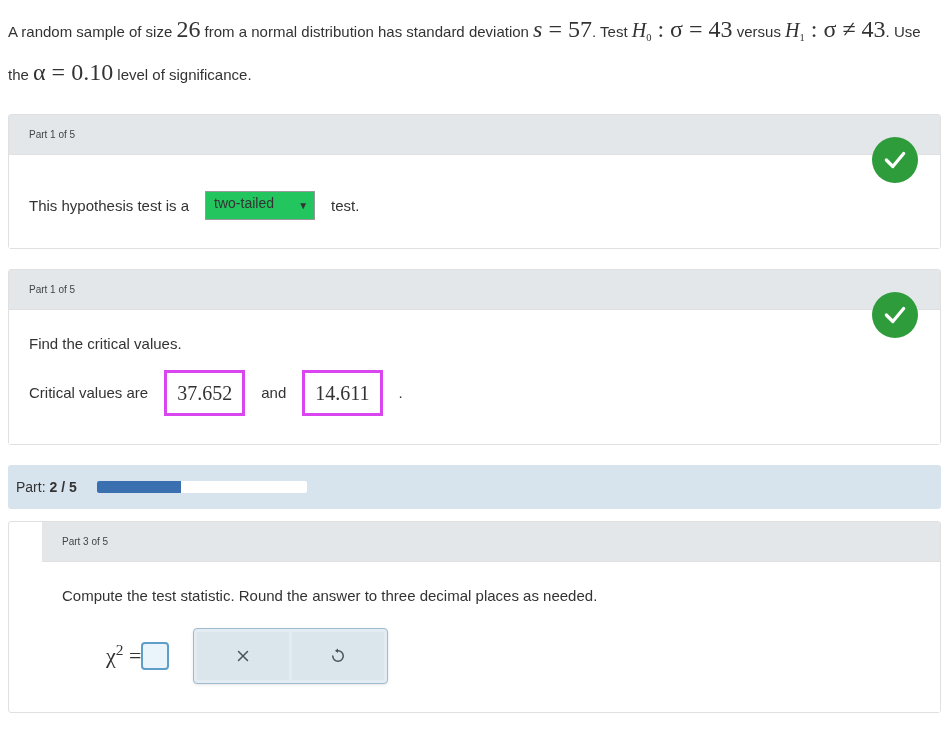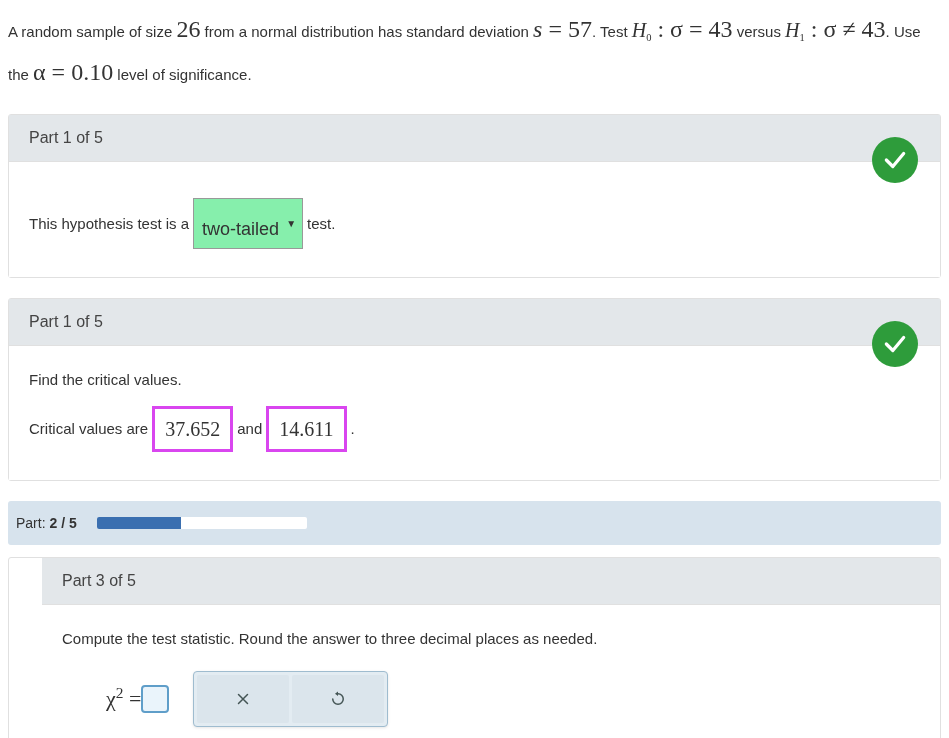--- a/index.html
+++ b/index.html
@@ -30,7 +30,7 @@
     .part-header {
       background: #e3e7ea;
       padding: 14px 20px;
-      font-size: 16px;
+      font-size: 10px;
       color: #444;
       border-bottom: 1px solid #e0e0e0;
     }

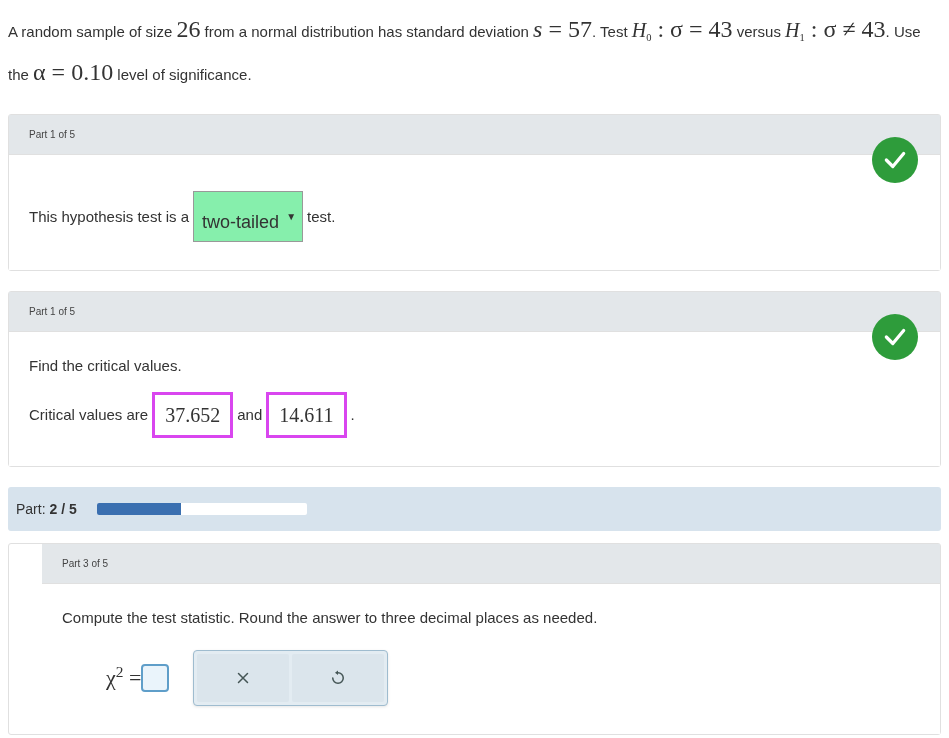--- a/index.html
+++ b/index.html
@@ -140,7 +140,7 @@
     }
     .action-btn + .action-btn { margin-left: 3px; }
     .action-btn svg { width: 18px; height: 18px; }
-    .body-row { margin-top: 14px; display:flex; align-items:center; flex-wrap:wrap; gap:4px;}
+    .body-row { margin-top: 14px; display:flex; align-items:center; flex-wrap:wrap; gap:16px;}
     .part3-row { display:flex; align-items:center; margin-top: 20px; padding-left: 44px;}
   </style>
 </head>

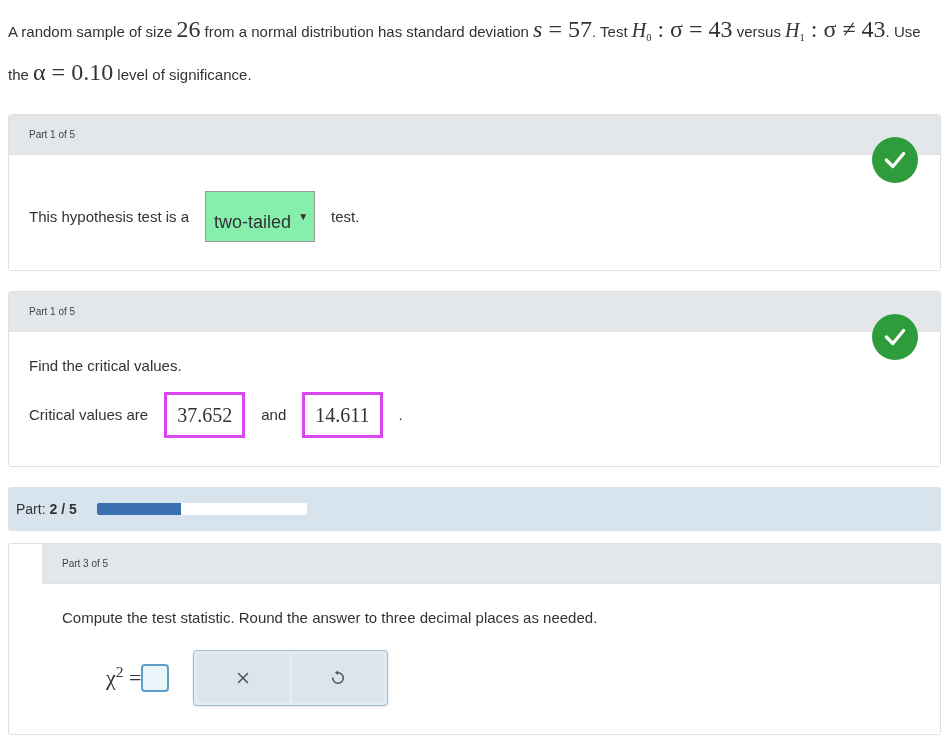--- a/index.html
+++ b/index.html
@@ -55,12 +55,12 @@
     .check-badge svg { width: 26px; height: 26px; }
     .select-box {
       border: 1px solid #999;
-      padding: 16px 22px 4px 8px;
-      font-size: 18px;
+      padding: 0 22px 4px 8px;
+      font-size: 14px;
       display: inline-block;
       position: relative;
       min-width: 110px;
-      background: #86efac;
+      background: #22c55e;
     }
     .select-box::after {
       content: "▼";

